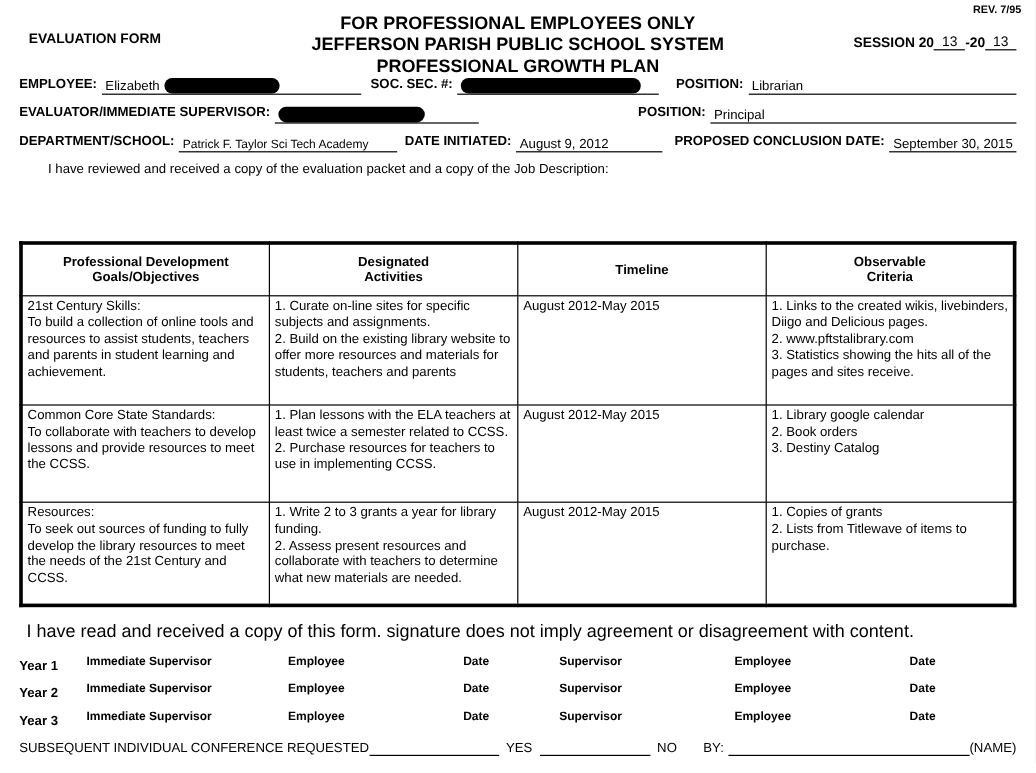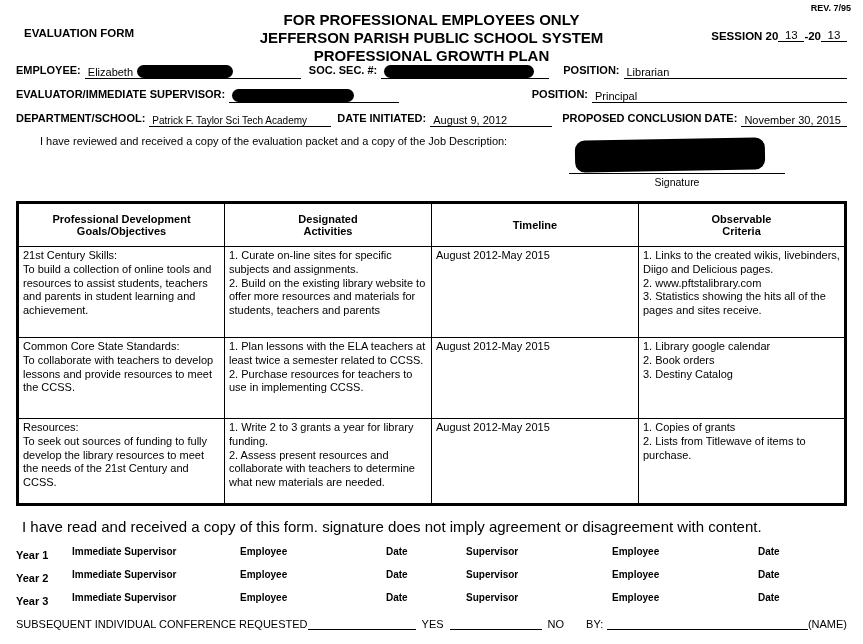--- a/index.html
+++ b/index.html
@@ -111,7 +111,7 @@
     </span>
     <span class="lbl" style="margin-left:10px;">PROPOSED CONCLUSION DATE:</span>
     <span class="fill grow">
-      <span class="val">November 30, 2015</span>
+      <span class="val">September 30, 2015</span>
     </span>
   </div>
 

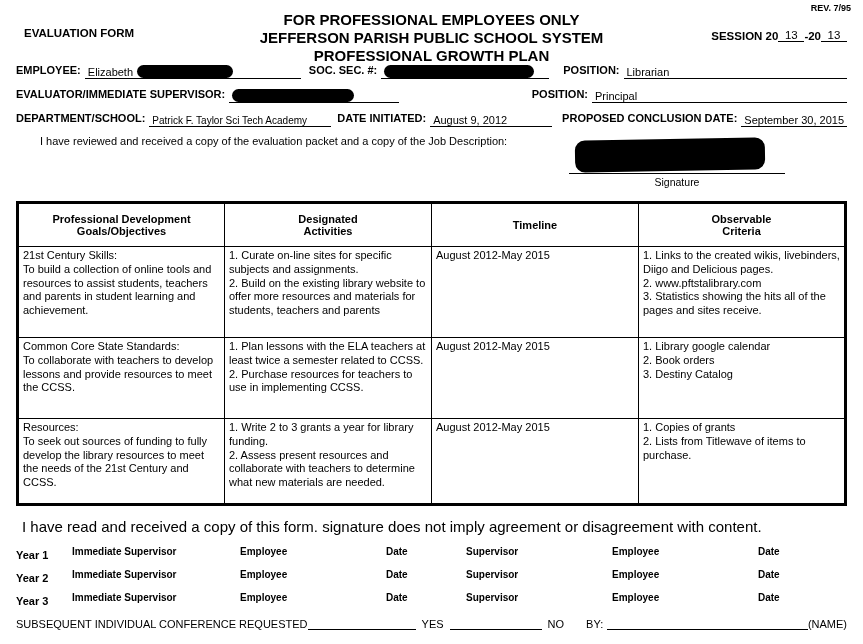--- a/index.html
+++ b/index.html
@@ -117,11 +117,6 @@
 
   <div class="ack-row">
     <div class="ack-text">I have reviewed and received a copy of the evaluation packet and a copy of the Job Description:</div>
-    <div class="sig-area">
-      <div class="sig-blob"></div>
-      <div class="sig-underline"></div>
-      <div class="sig-caption2">Signature</div>
-    </div>
   </div>
 
   <table class="goals">

